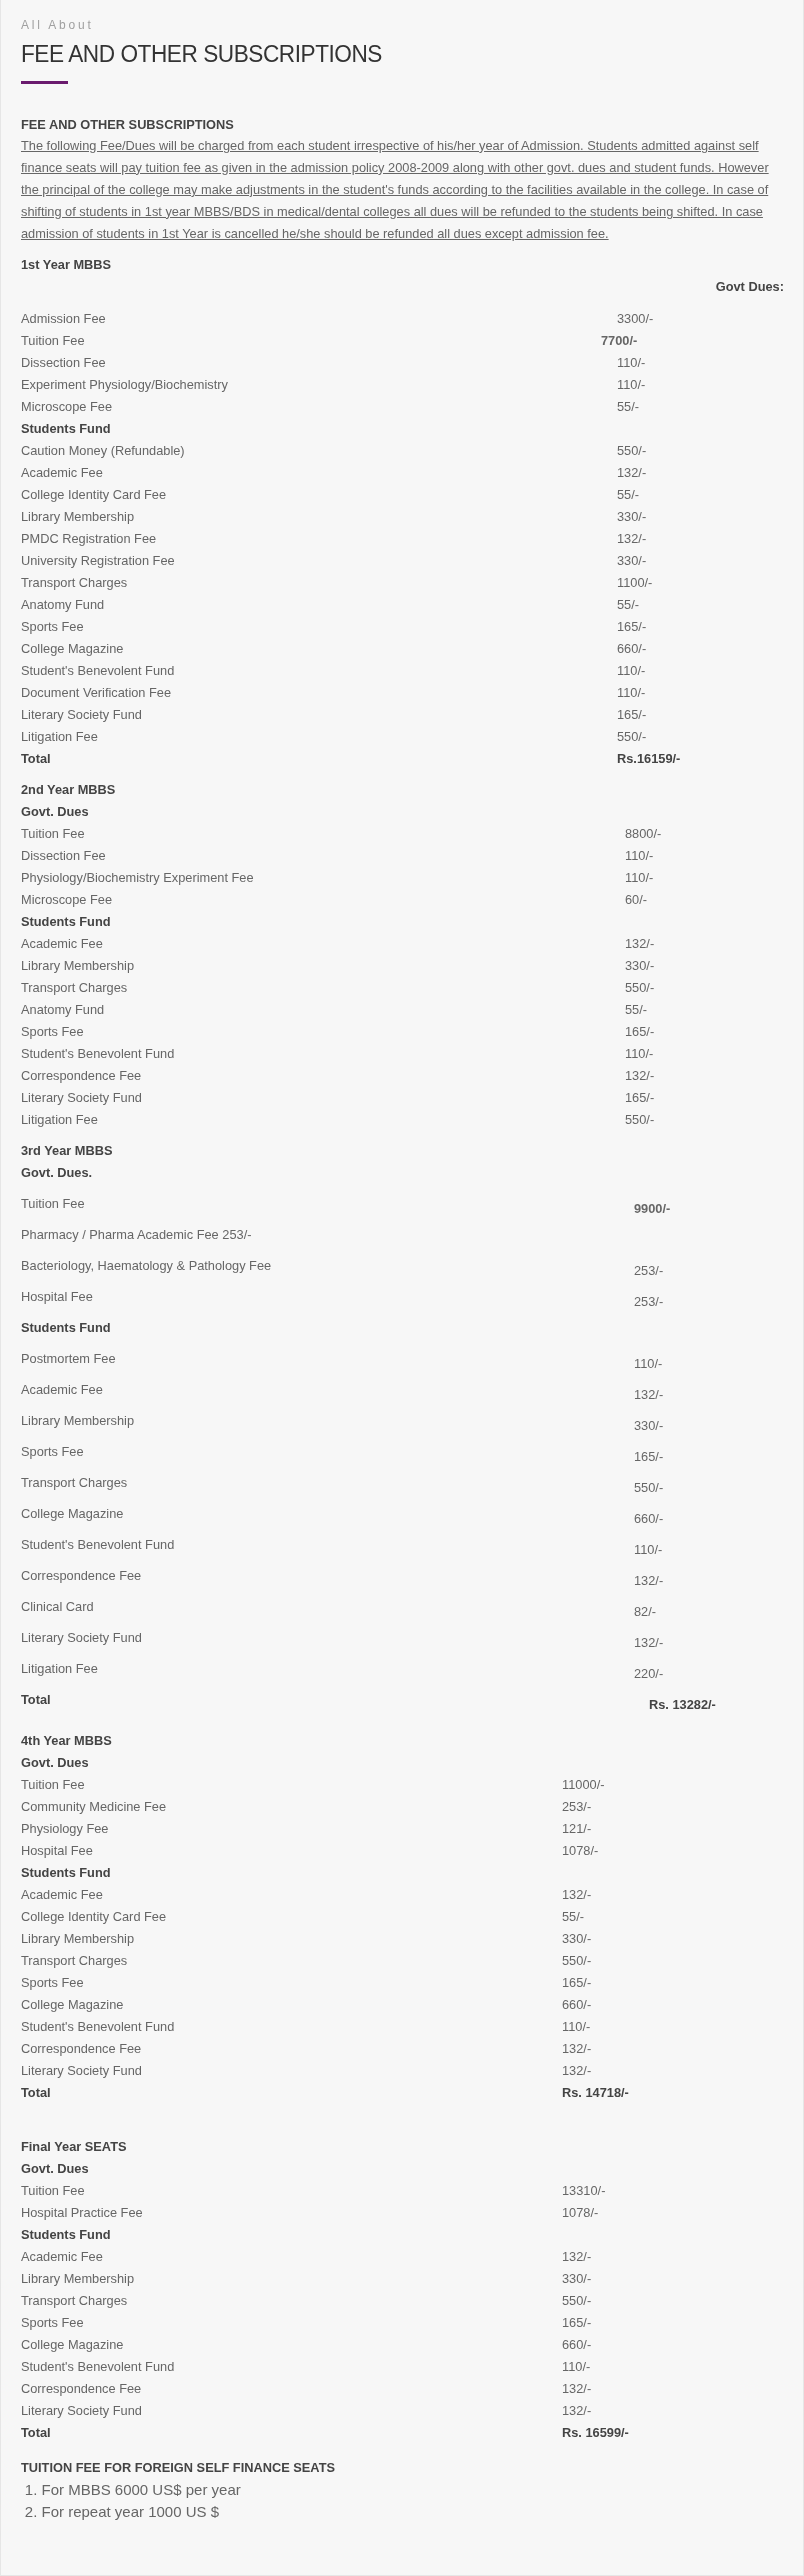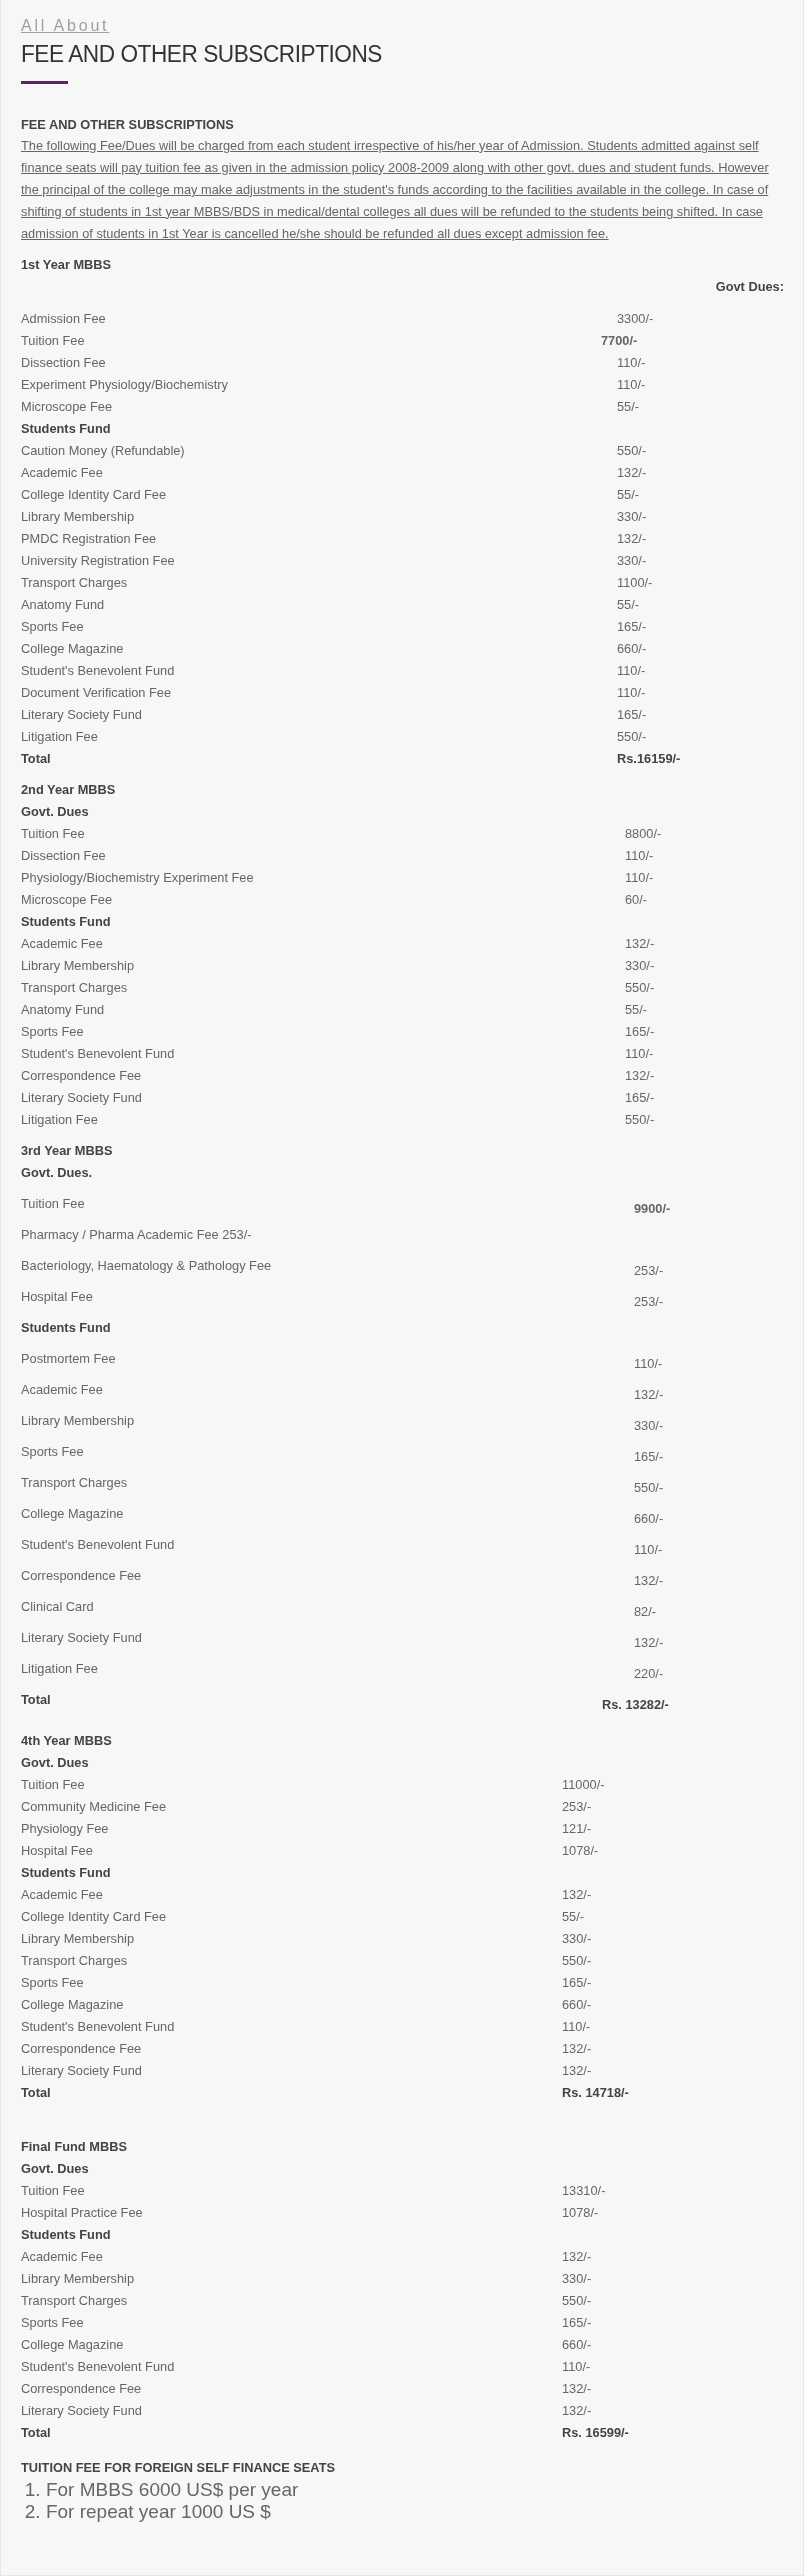--- a/index.html
+++ b/index.html
@@ -19,12 +19,11 @@
       padding: 19px 19px 38px 20px;
     }
     .eyebrow {
-      font-size: 16px;
+      font-size: 12px;
       letter-spacing: 2.8px;
       color: #a0a0a0;
       height: 13.2px;
       line-height: 13.2px;
-      text-decoration: underline;
     }
     .page-title {
       font-size: 24.6px;

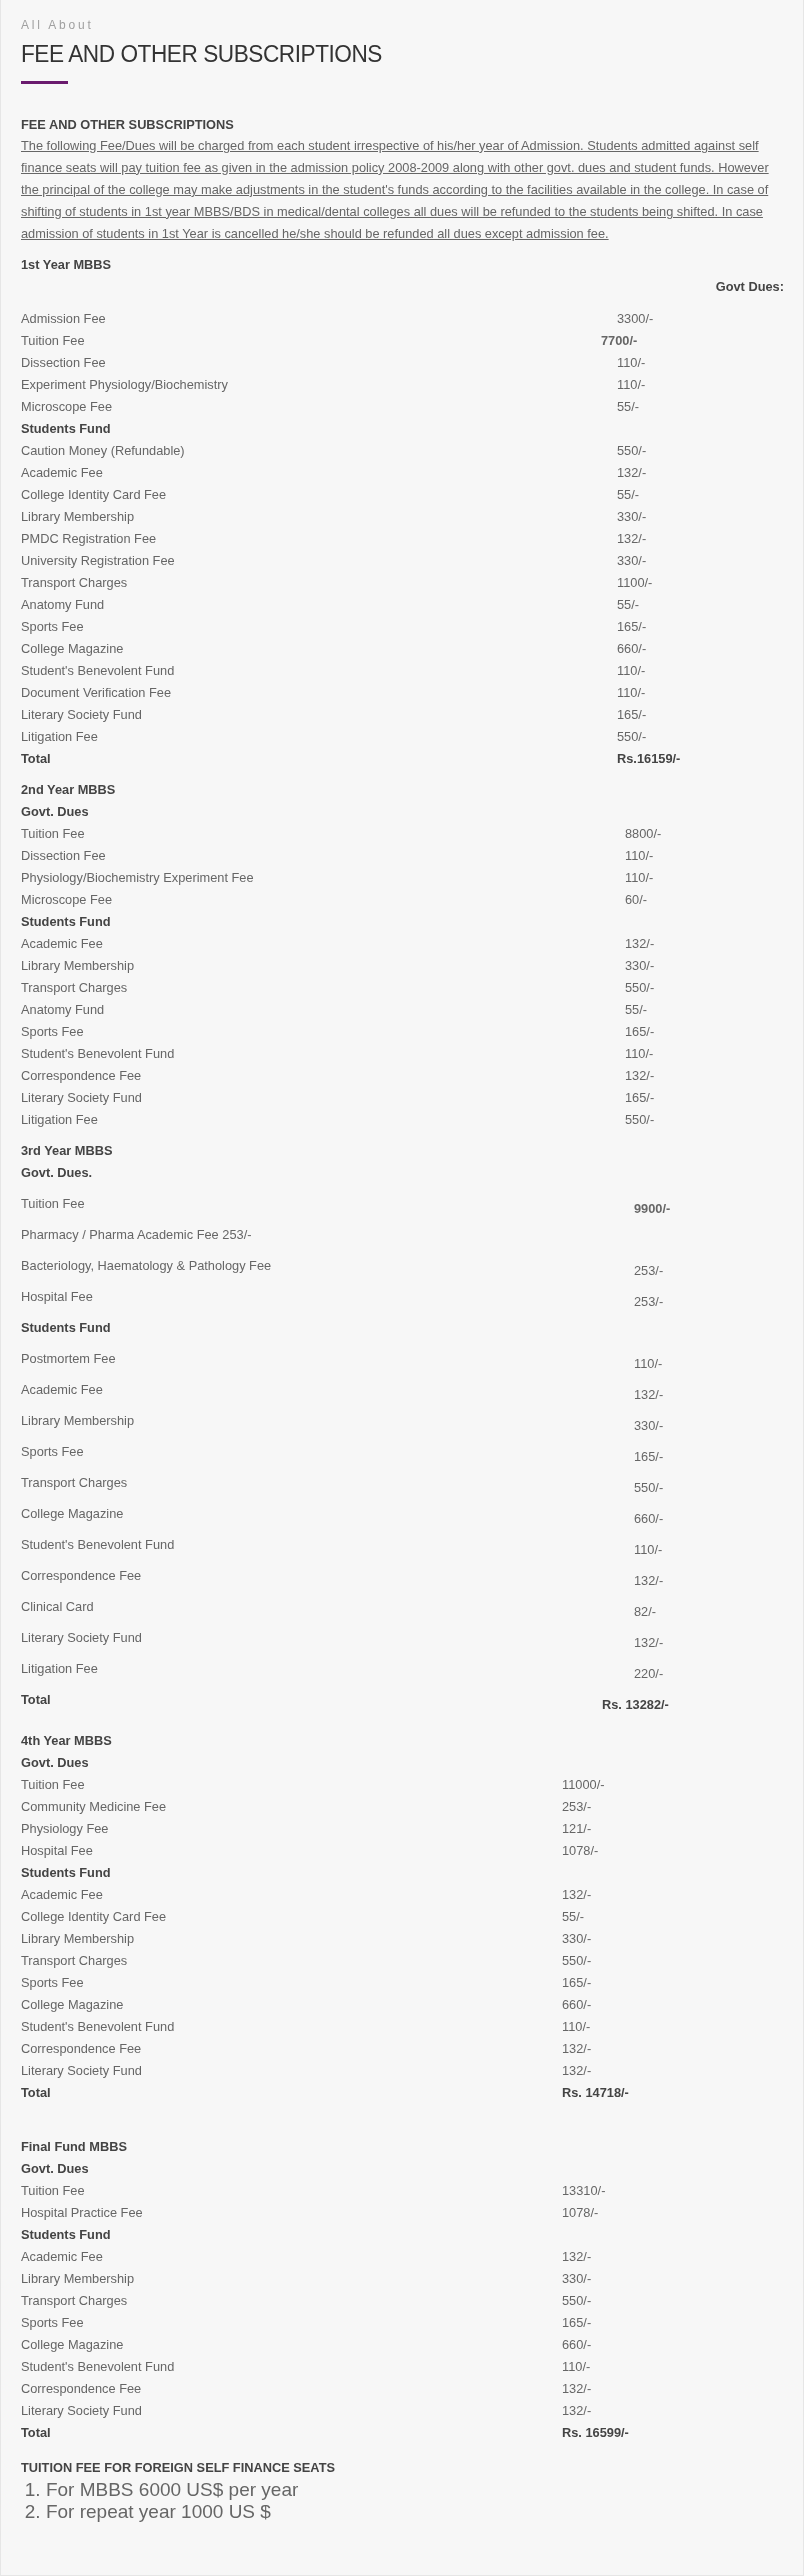--- a/index.html
+++ b/index.html
@@ -322,7 +322,7 @@
         </div>
         <div class="row total">
           <span class="label">Total</span>
-          <span class="value" style="left: 581px;">Rs. 13282/-</span>
+          <span class="value" style="left: 628px;">Rs. 13282/-</span>
         </div>
       </div>
       <div class="section sec4">

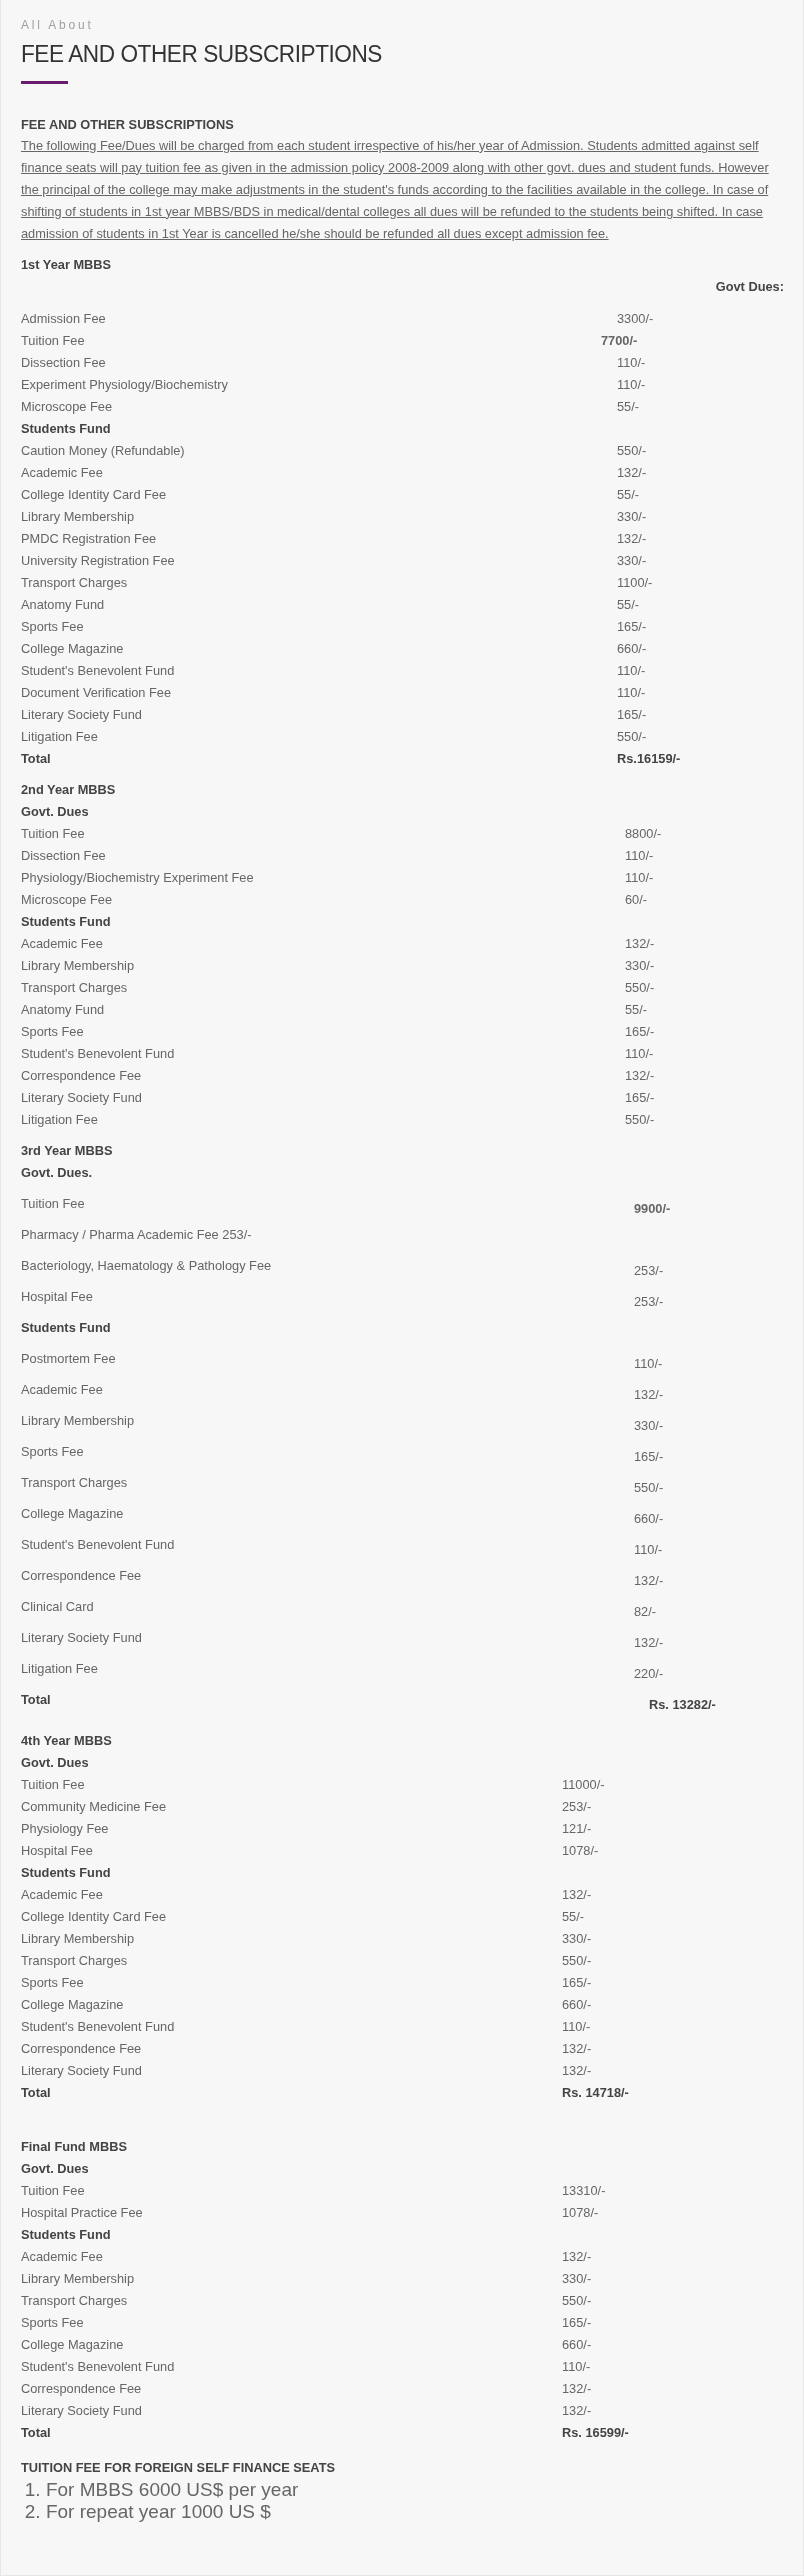--- a/index.html
+++ b/index.html
@@ -387,7 +387,7 @@
         </div>
       </div>
       <div class="section sec5">
-        <div class="year-title">Final Fund MBBS</div>
+        <div class="year-title">Final Year SEATS</div>
         <div class="group-title">Govt. Dues</div>
         <div class="row">
           <span class="label">Tuition Fee</span>

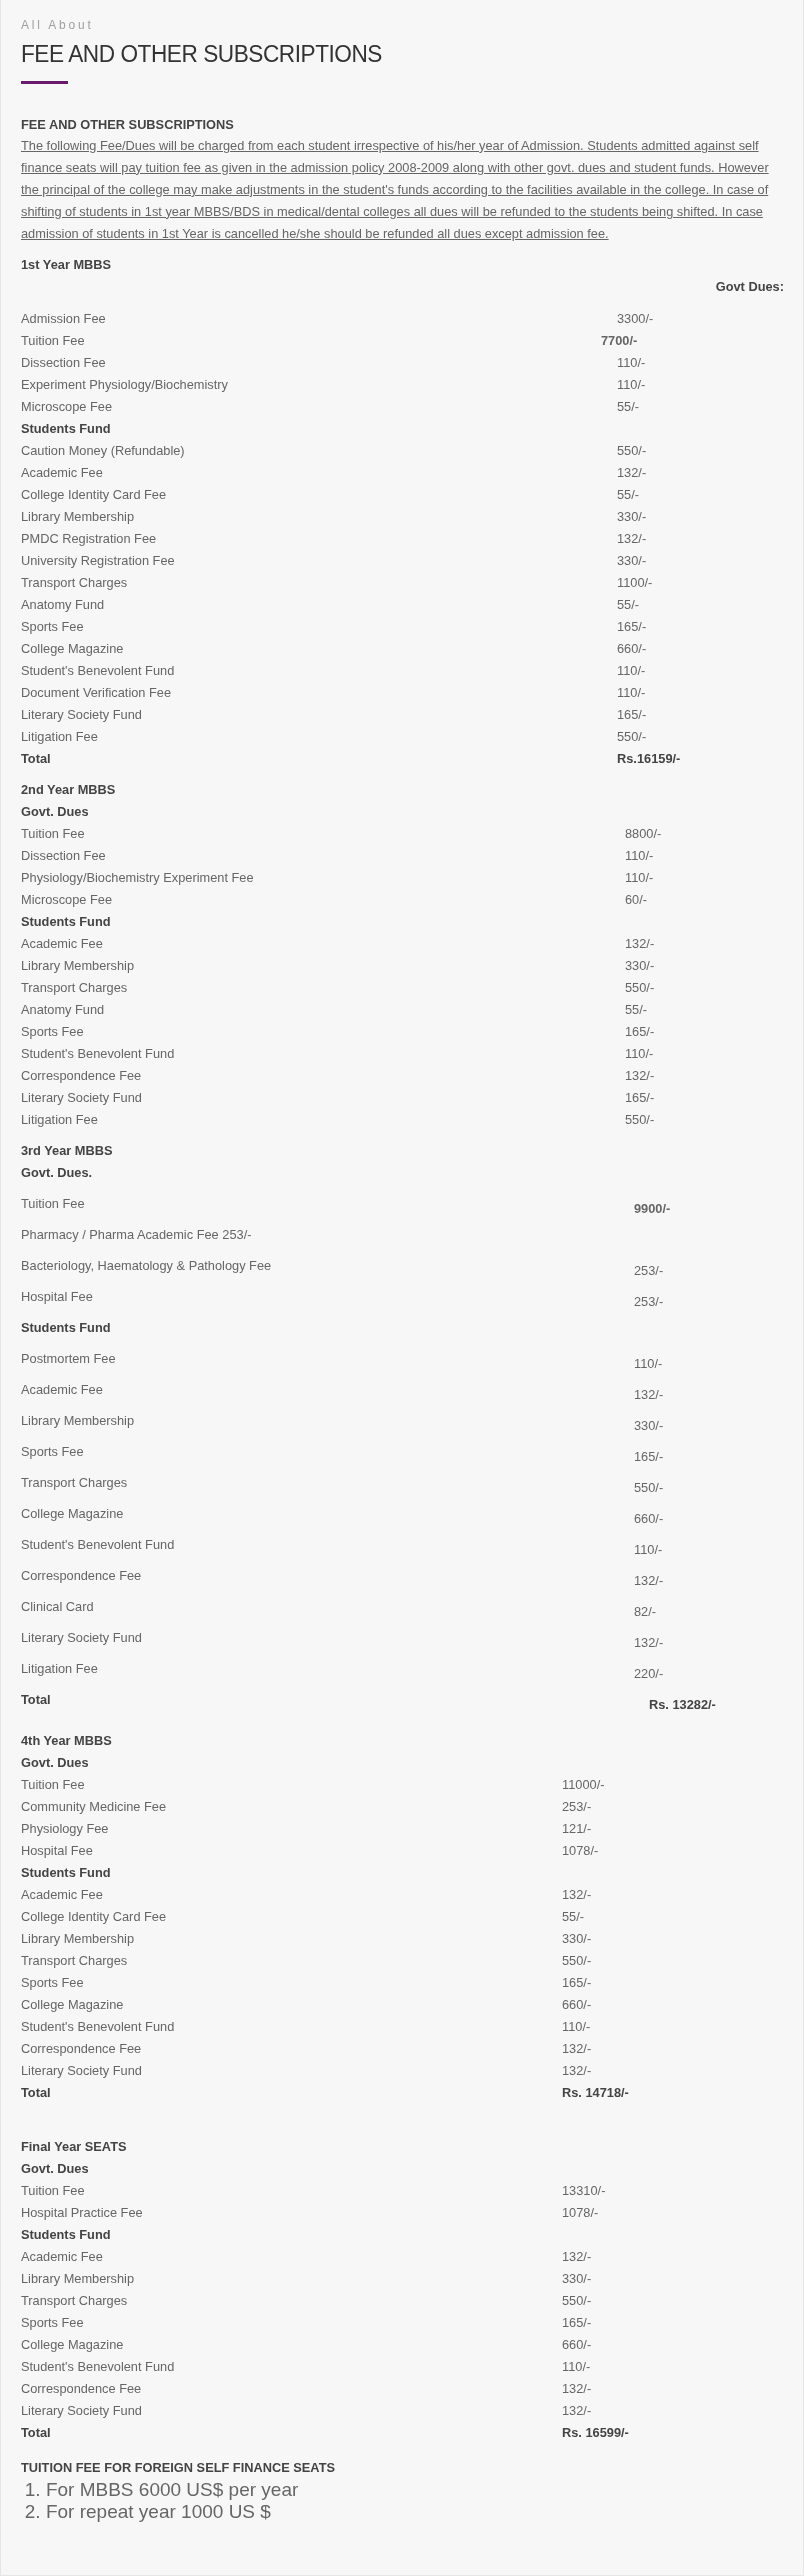--- a/index.html
+++ b/index.html
@@ -96,7 +96,7 @@
     }
     .foreign-list {
       list-style: none;
-      font-size: 19px;
+      font-size: 15px;
       line-height: 22px;
       color: #666666;
       padding-left: 3.8px;

